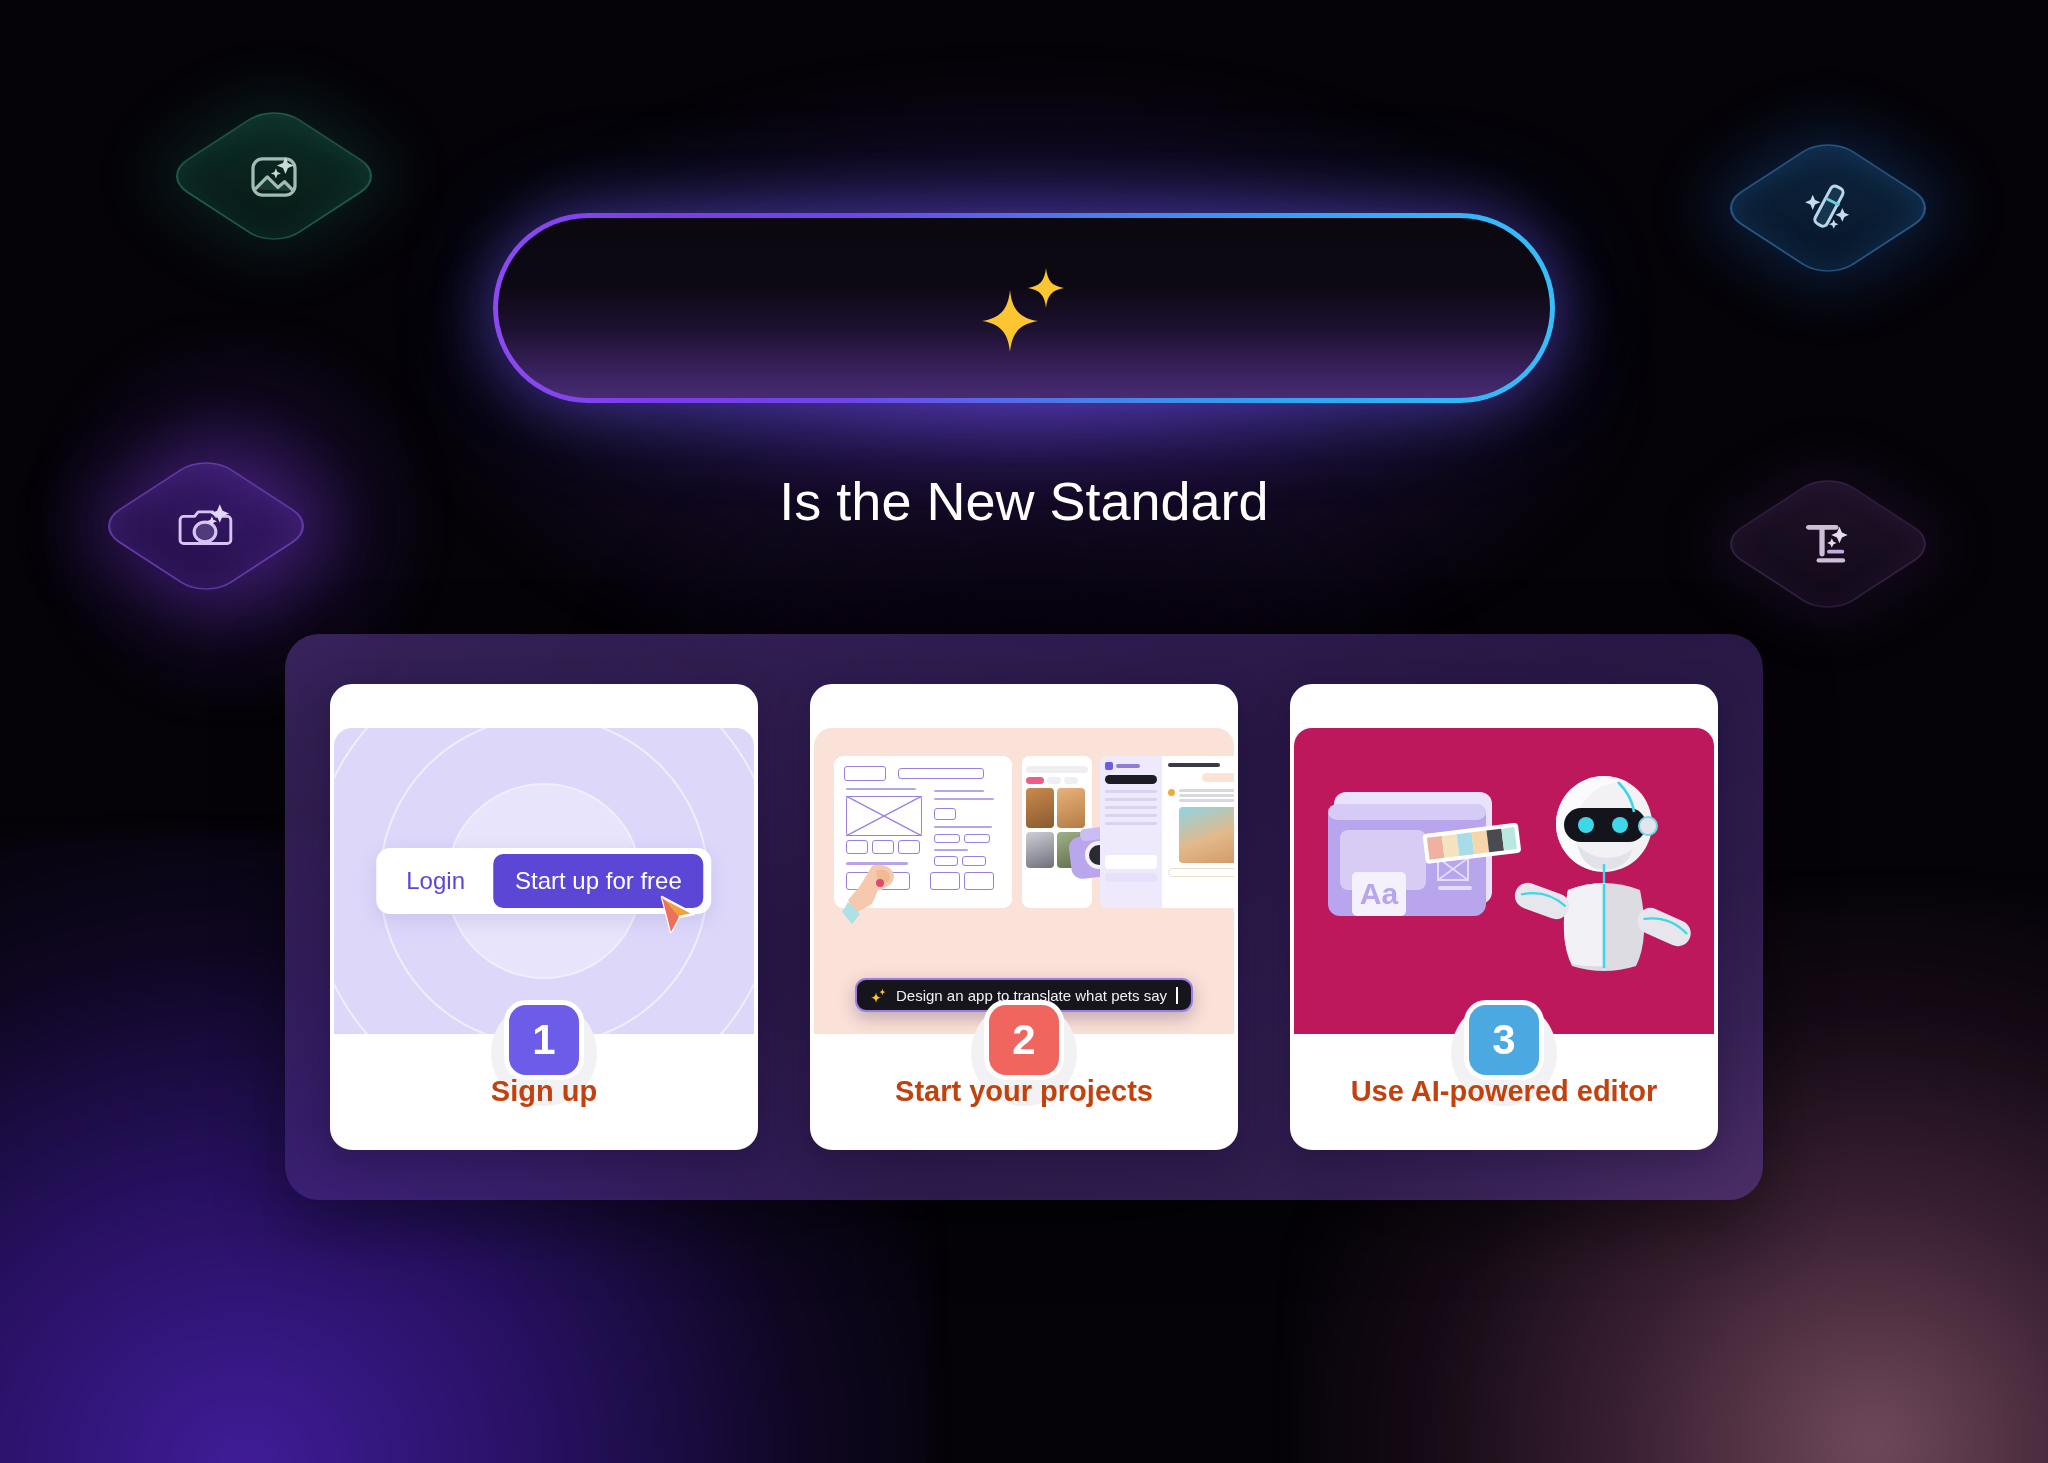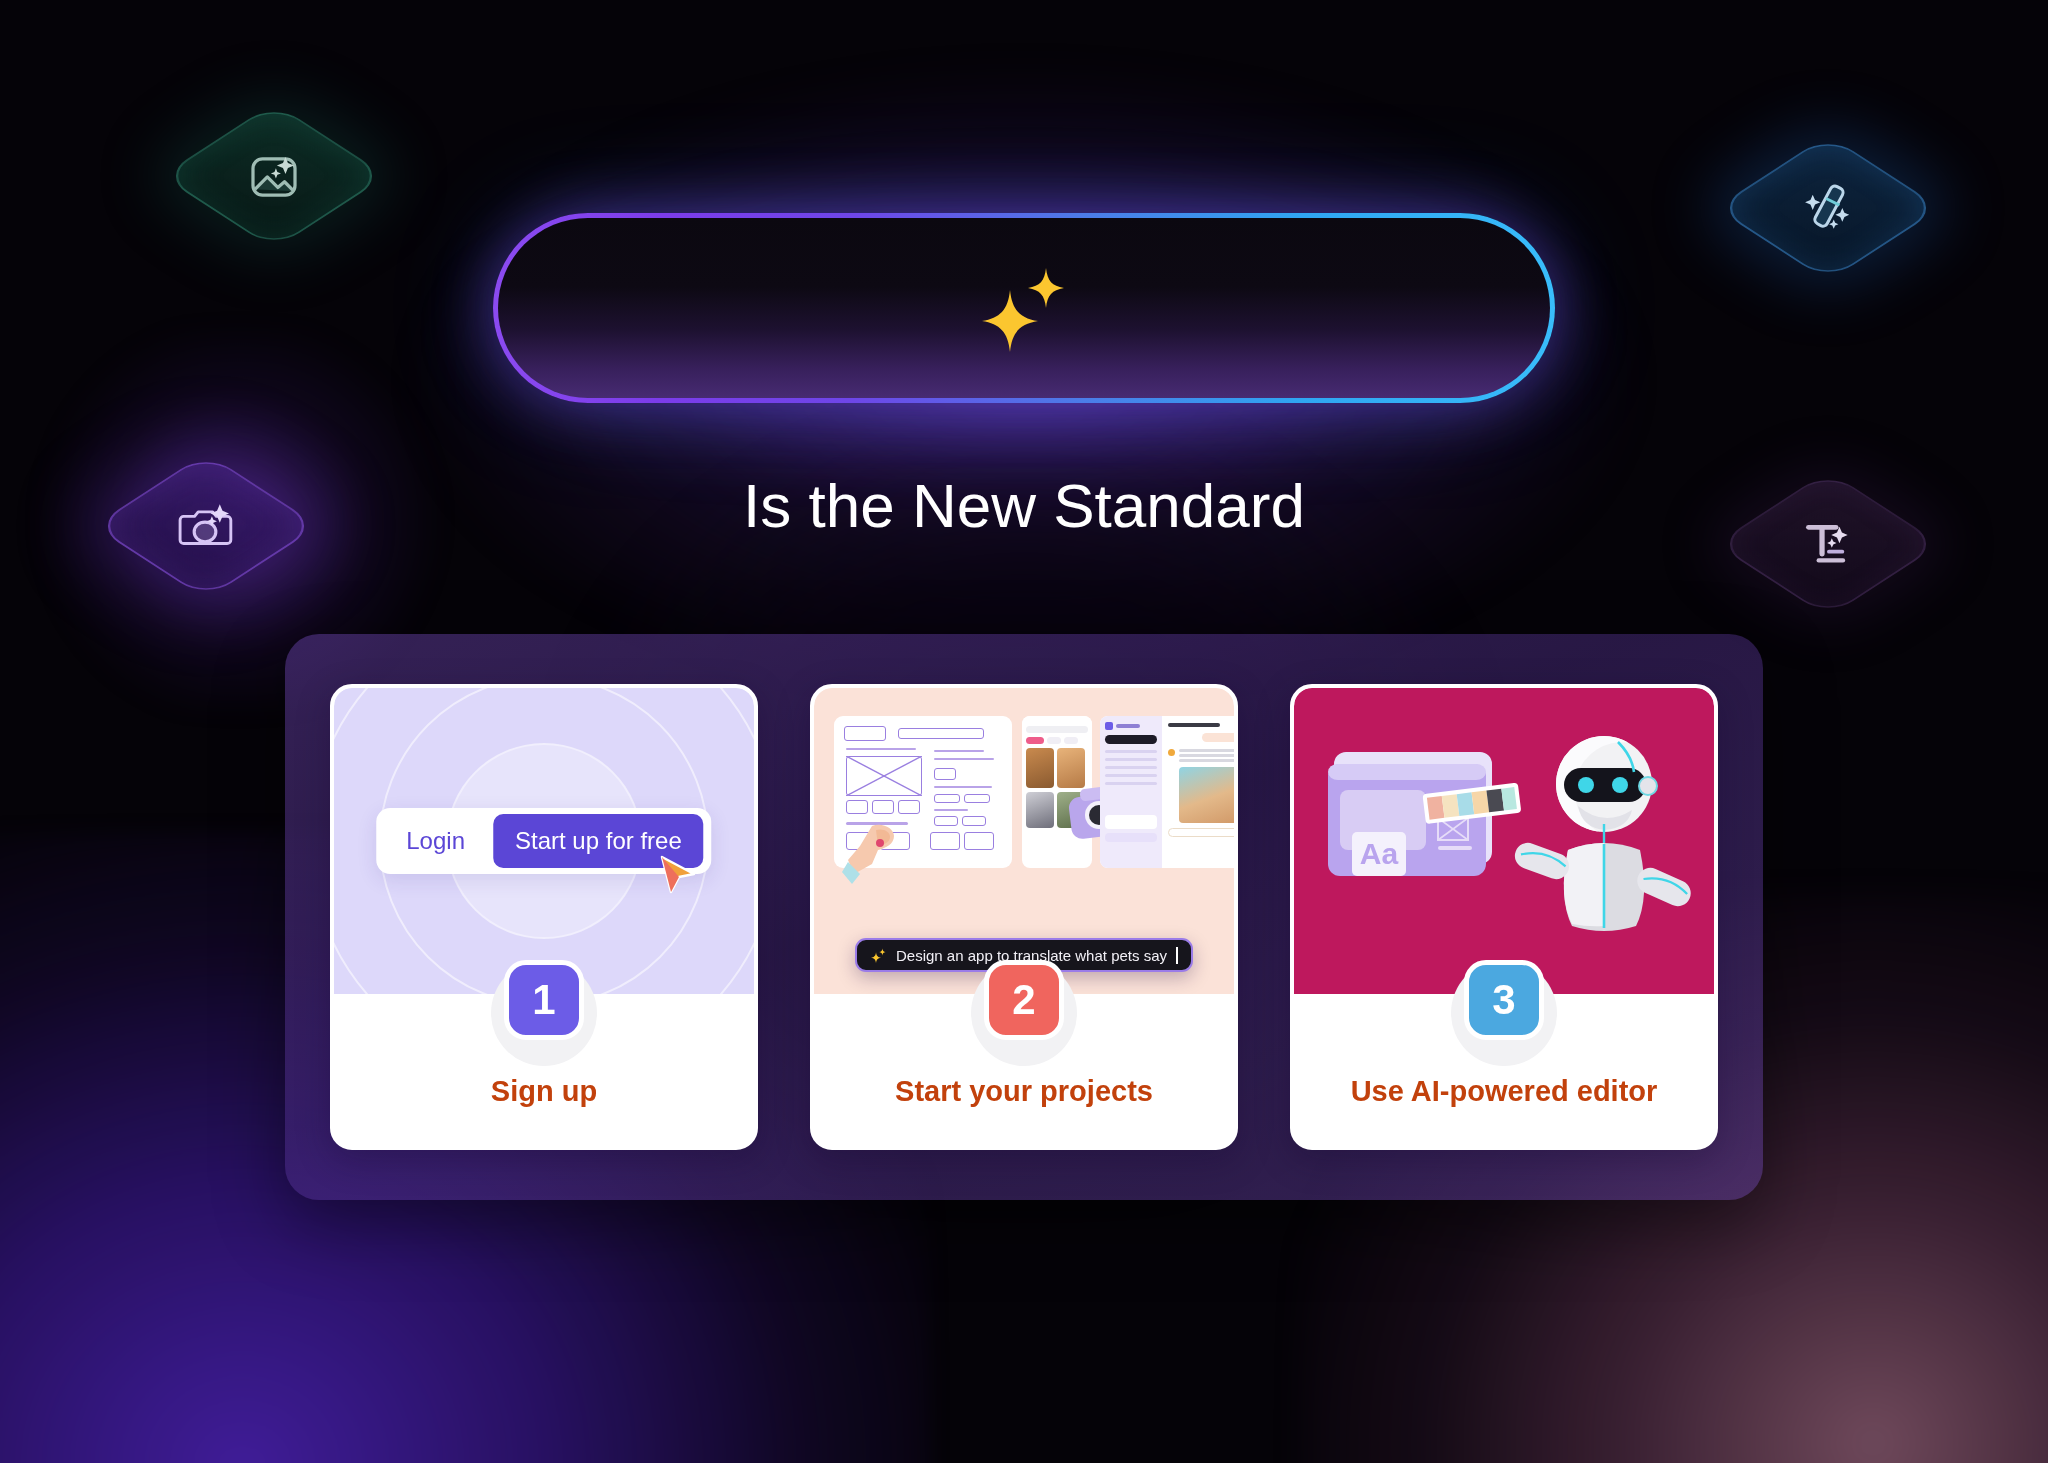--- a/index.html
+++ b/index.html
@@ -165,7 +165,7 @@
     position: absolute;
     left: 50%; top: 470px;
     transform: translateX(-50%);
-    font-size: 62px;
+    font-size: 54px;
     font-weight: 400;
     color: #FFFFFF;
     white-space: nowrap;

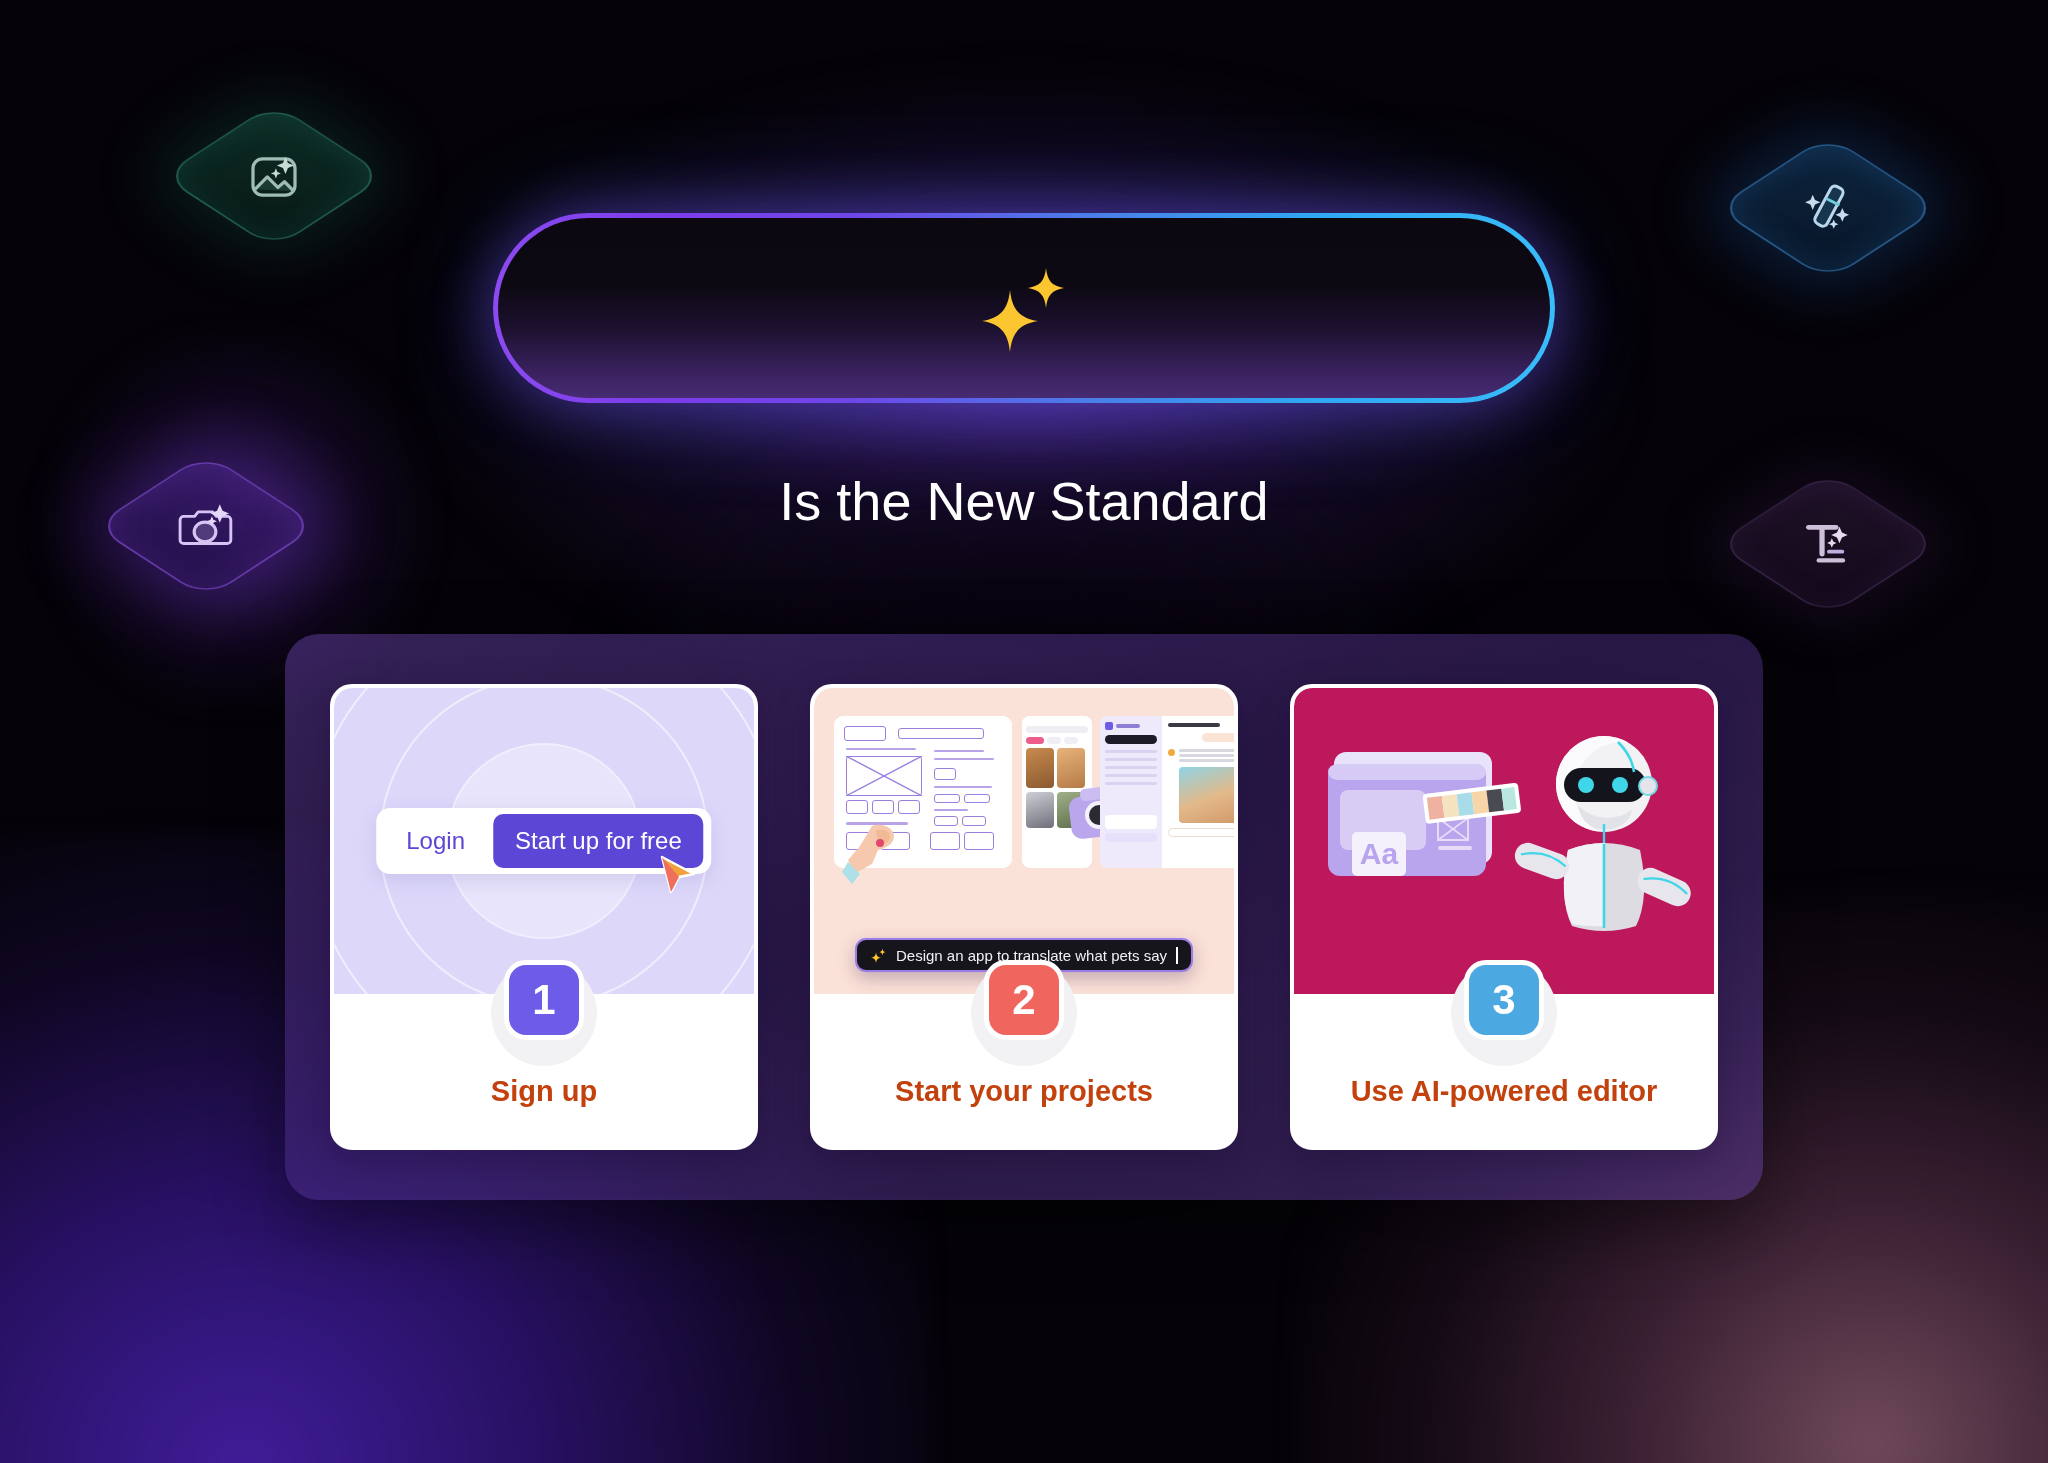--- a/index.html
+++ b/index.html
@@ -205,6 +205,7 @@
     position: relative;
     overflow: hidden;
     border-radius: 18px 18px 0 0;
+    margin-top: 40px;
   }
   .card-foot {
     flex: 1;

